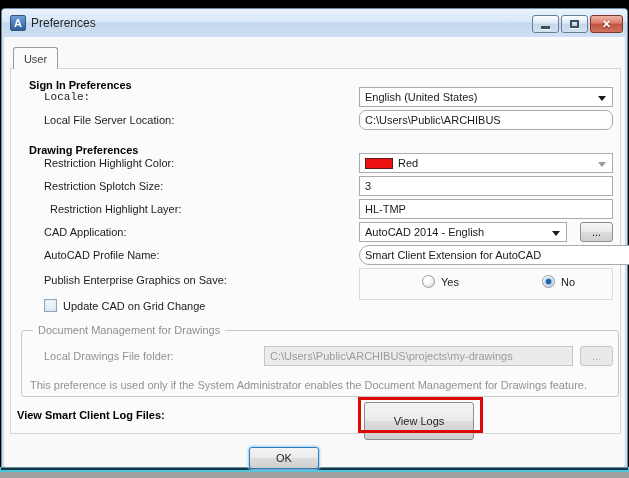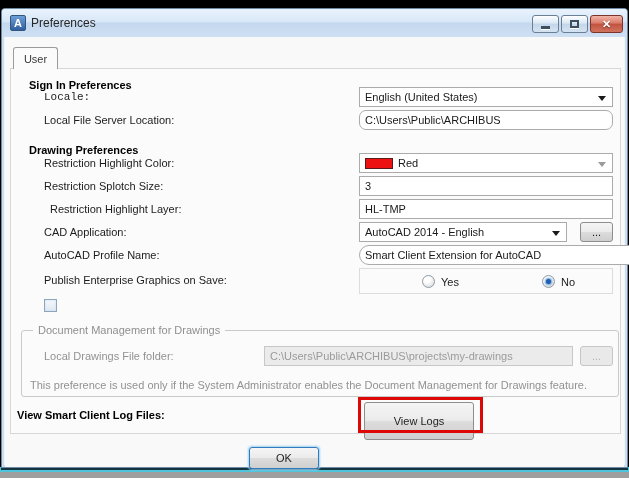--- a/index.html
+++ b/index.html
@@ -60,7 +60,7 @@
   .btn.disabled { background:#e9e9e9; border-color:#c6c6c6; color:#b2b2b2; box-shadow:none; }
 
   
-  .radio-panel { position:absolute; z-index:4; left:357px; top:259px; width:254px; height:26px;
+  .radio-panel { position:absolute; z-index:4; left:357px; top:259px; width:254px; height:32px;
                  border:1px solid #dcdcdc; background:#fbfbfb; }
   .radio { position:absolute; top:6px; display:flex; align-items:center; gap:6px; font-size:11px; color:#1c1c1c; }
   .rdot { width:13px; height:13px; border-radius:50%; border:1px solid #8e9ba6;

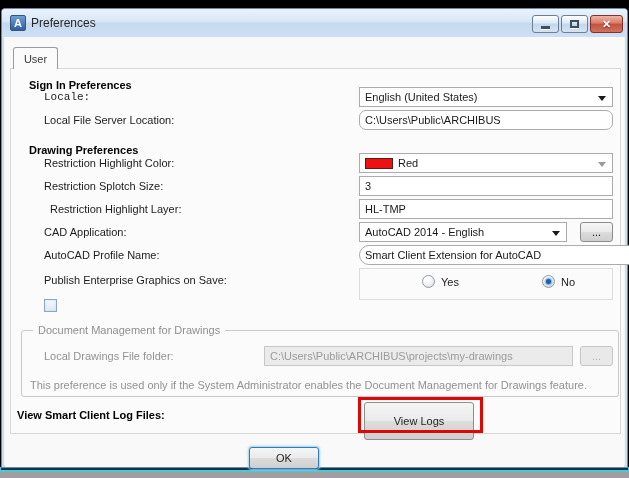--- a/index.html
+++ b/index.html
@@ -167,6 +167,7 @@
     </div>
 
     <div class="checkbox" style="left:42px; top:290px;"></div>
+    <div class="abs lbl" style="left:61px; top:291px;">Update CAD on Grid Change</div>
 
     <div class="groupbox"></div>
     <div class="group-label">Document Management for Drawings</div>

